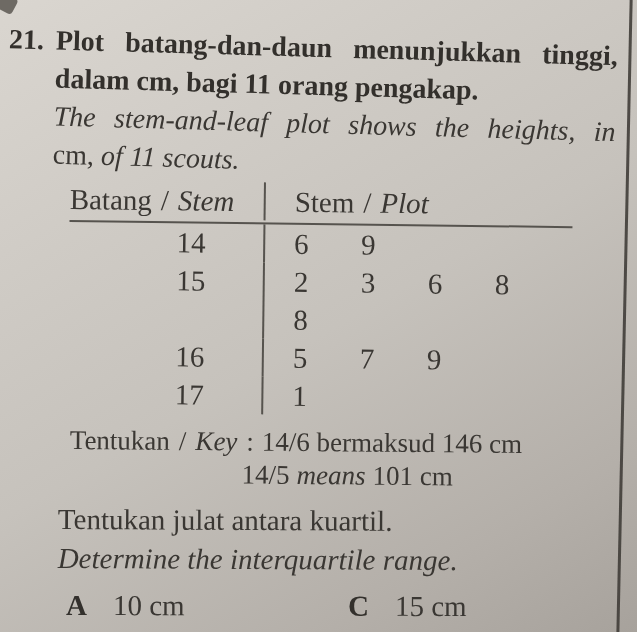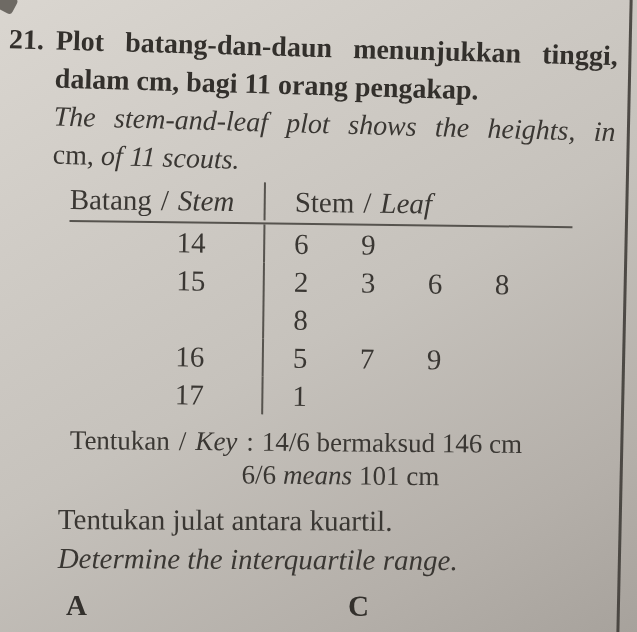--- a/index.html
+++ b/index.html
@@ -103,7 +103,7 @@
   <div class="table-block">
     <div class="sl-header">
       <div class="sl-header-stem"><span>Batang</span><span class="sep">/</span><span class="it">Stem</span></div>
-      <div class="sl-header-leaf"><span>Stem</span><span class="sep">/</span><span class="it">Leaf</span></div>
+      <div class="sl-header-leaf"><span>Stem</span><span class="sep">/</span><span class="it">Plot</span></div>
     </div>
     <div class="sl-row">
       <div class="sl-stem">14</div>

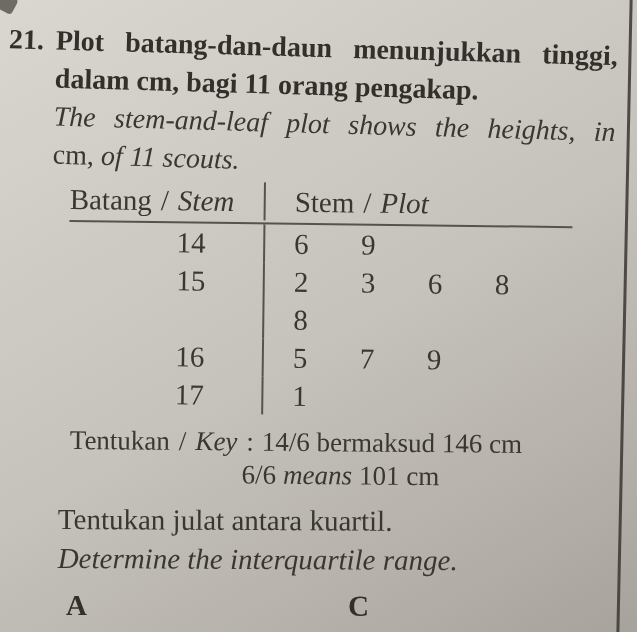--- a/index.html
+++ b/index.html
@@ -125,7 +125,7 @@
 
   <div class="key-block">
     <div class="key-line1"><span>Tentukan</span><span class="sep">/</span><span class="it">Key</span><span class="key-colon">:</span><span>14/6 bermaksud 146 cm</span></div>
-    <div class="key-line2"><span>6/6</span><span class="it key-word">means</span><span>101 cm</span></div>
+    <div class="key-line2"><span>14/5</span><span class="it key-word">means</span><span>101 cm</span></div>
   </div>
 
   <div class="instruction-block">

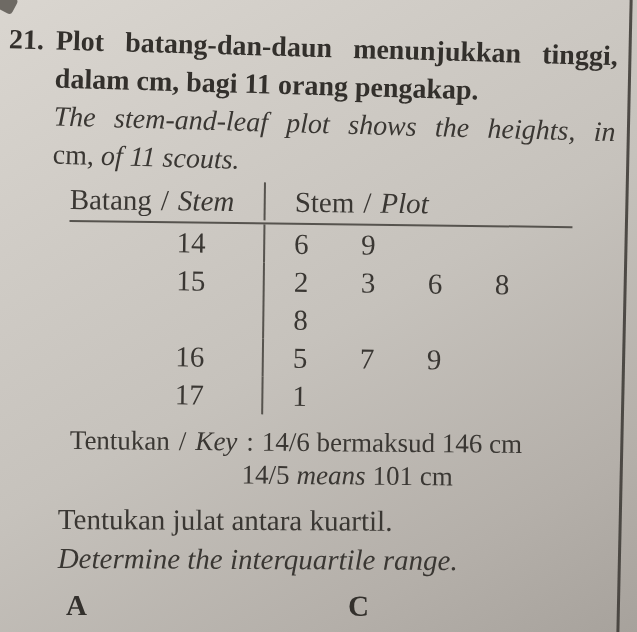--- a/index.html
+++ b/index.html
@@ -136,6 +136,7 @@
   <div class="options-block">
     <div class="option">
       <span class="opt-letter">A</span>
+      <span class="opt-value">10 cm</span>
     </div>
     <div class="option">
       <span class="opt-letter">C</span>

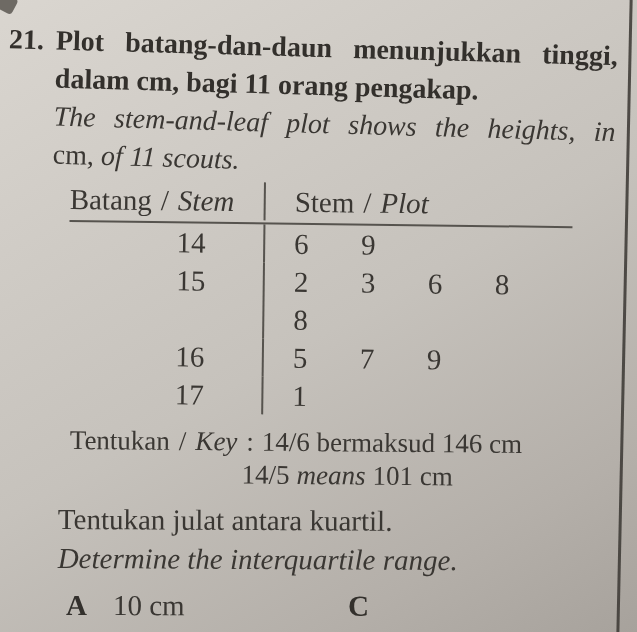--- a/index.html
+++ b/index.html
@@ -140,6 +140,7 @@
     </div>
     <div class="option">
       <span class="opt-letter">C</span>
+      <span class="opt-value">15 cm</span>
     </div>
     <div class="option">
       <span class="opt-letter">B</span>

